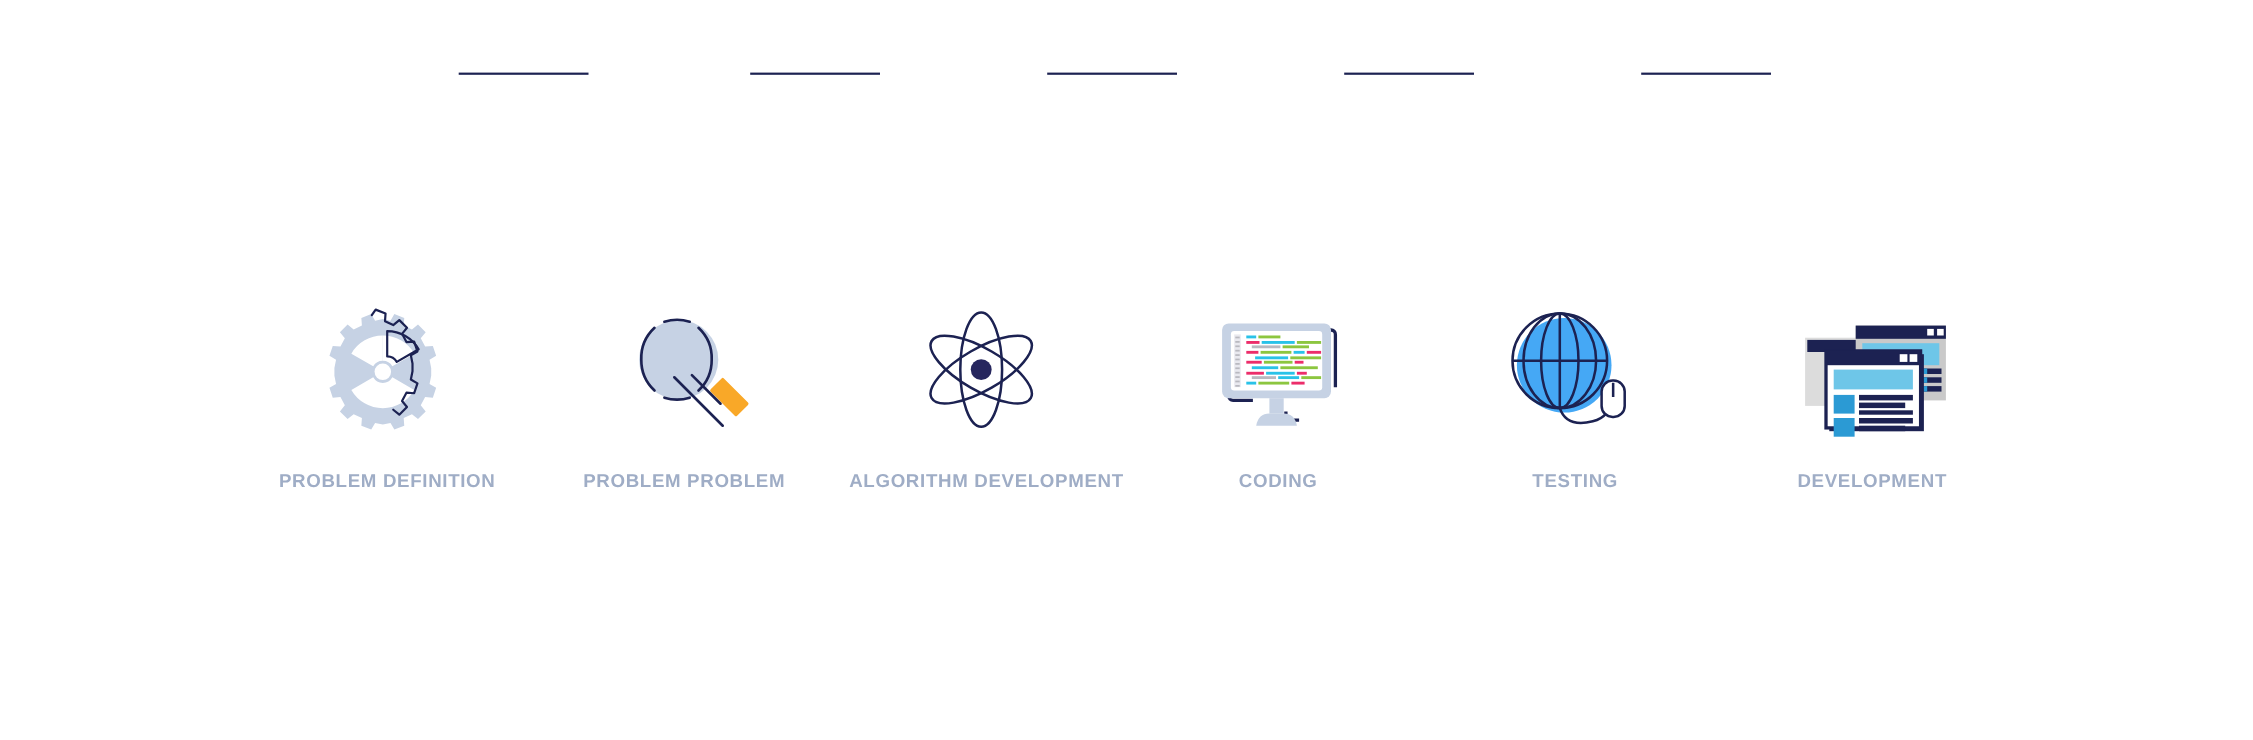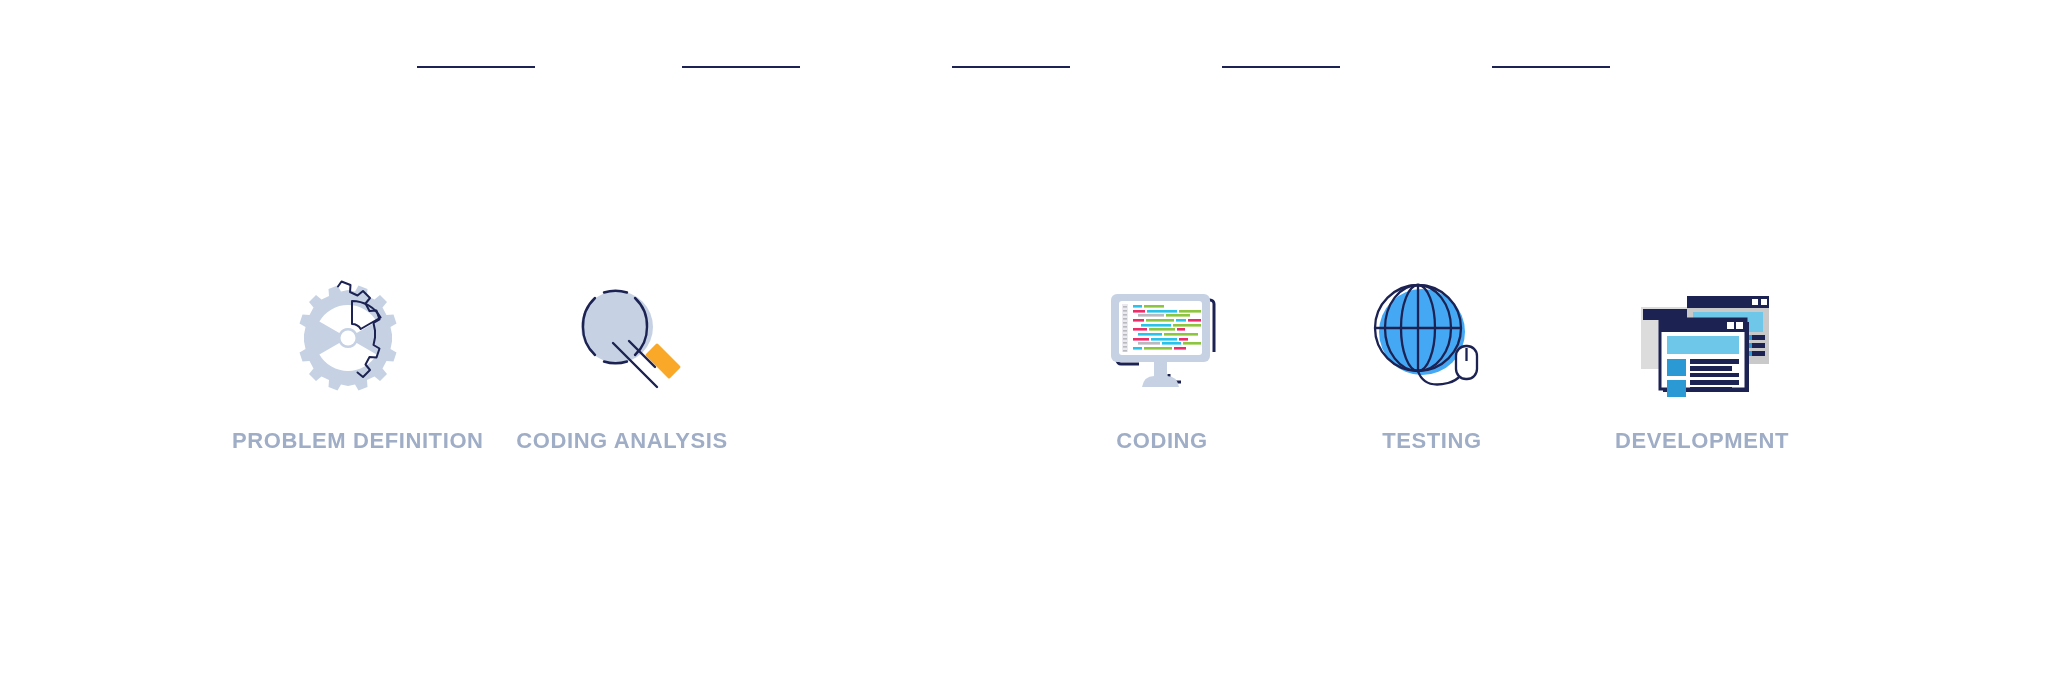--- a/index.html
+++ b/index.html
@@ -76,7 +76,7 @@
     top: 152px;
     width: 240px;
     text-align: center;
-    font-size: 22px;
+    font-size: 17px;
     font-weight: 700;
     letter-spacing: 0.6px;
     color: #9fadc6;

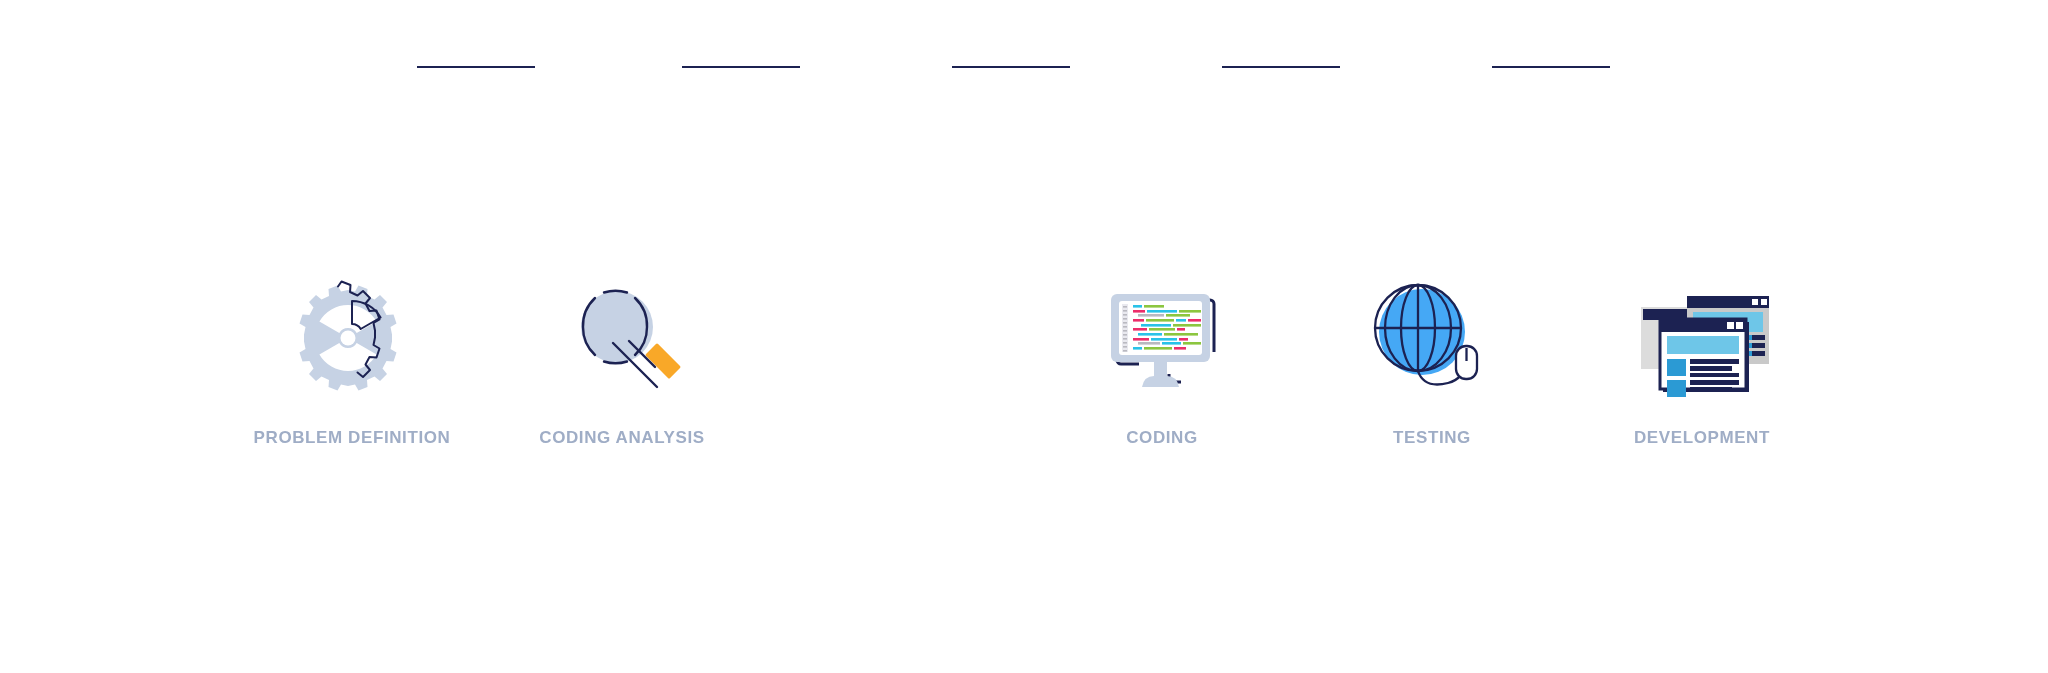--- a/index.html
+++ b/index.html
@@ -154,7 +154,7 @@
           </g>
         </svg>
       </div>
-      <div class="step-label">CODING  ANALYSIS</div>
+      <div class="step-label">PROBLEM  PROBLEM</div>
     </div>
 
 

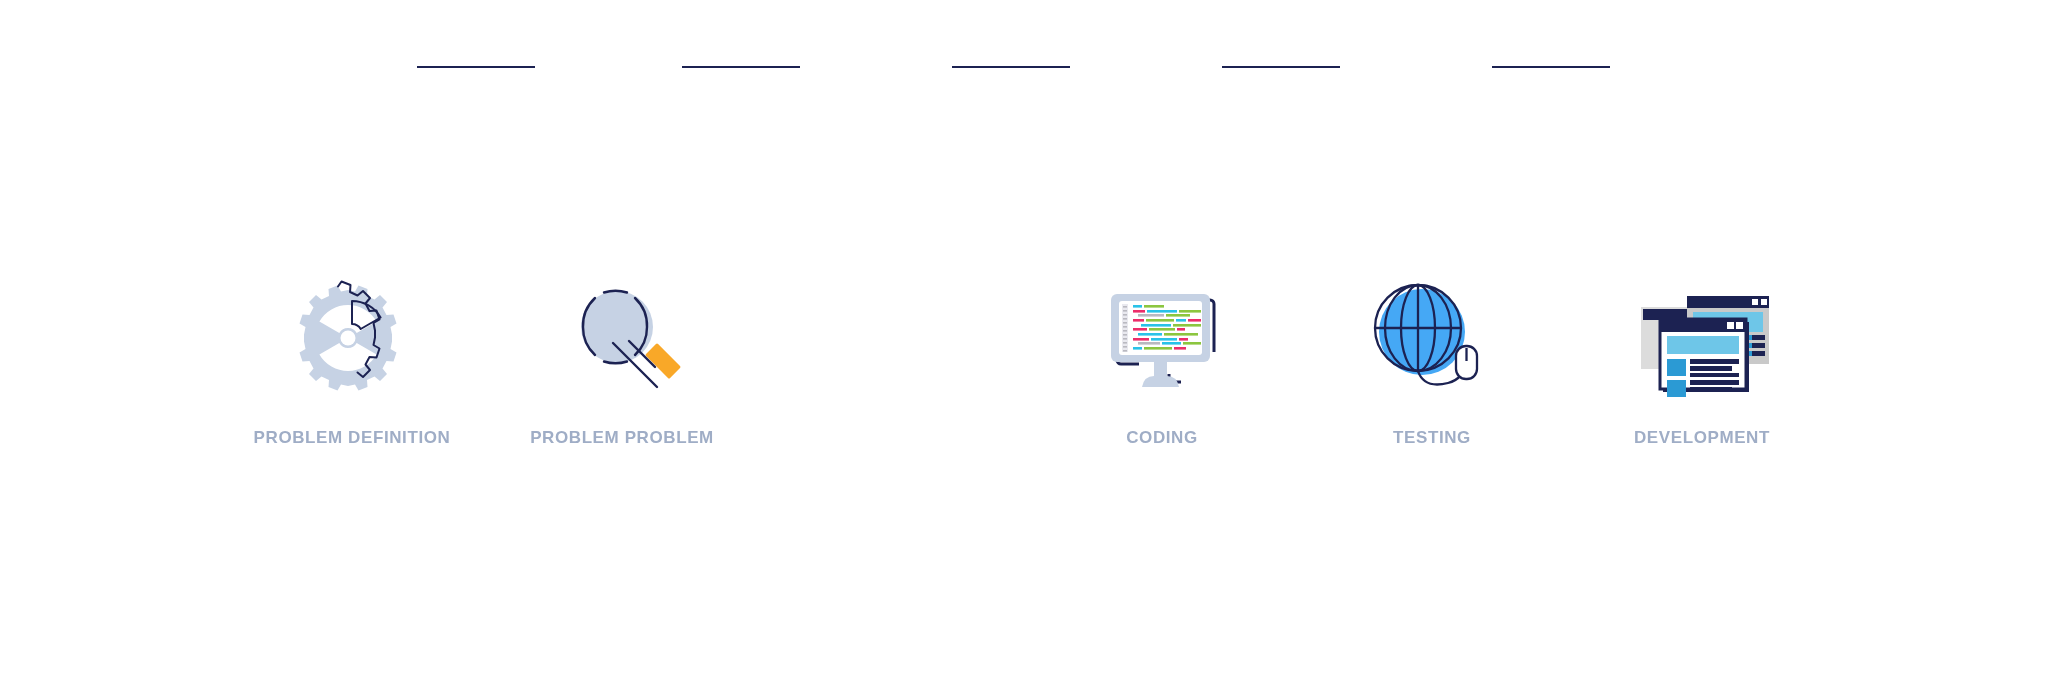--- a/index.html
+++ b/index.html
@@ -157,6 +157,19 @@
       <div class="step-label">PROBLEM  PROBLEM</div>
     </div>
 
+    <div class="step" style="left:772px;">
+      <div class="step-icon">
+        <svg width="120" height="120" viewBox="0 0 120 120" aria-hidden="true">
+          <g transform="translate(60,60)" fill="none" stroke="#1c2252" stroke-width="2.3">
+            <ellipse cx="0" cy="0" rx="19" ry="52"></ellipse>
+            <ellipse cx="0" cy="0" rx="19" ry="52" transform="rotate(60)"></ellipse>
+            <ellipse cx="0" cy="0" rx="19" ry="52" transform="rotate(-60)"></ellipse>
+            <circle cx="0" cy="0" r="9.5" fill="#26265e" stroke="none"></circle>
+          </g>
+        </svg>
+      </div>
+      <div class="step-label">ALGORITHM  DEVELOPMENT</div>
+    </div>
 
     <div class="step" style="left:1042px;">
       <div class="step-icon">

